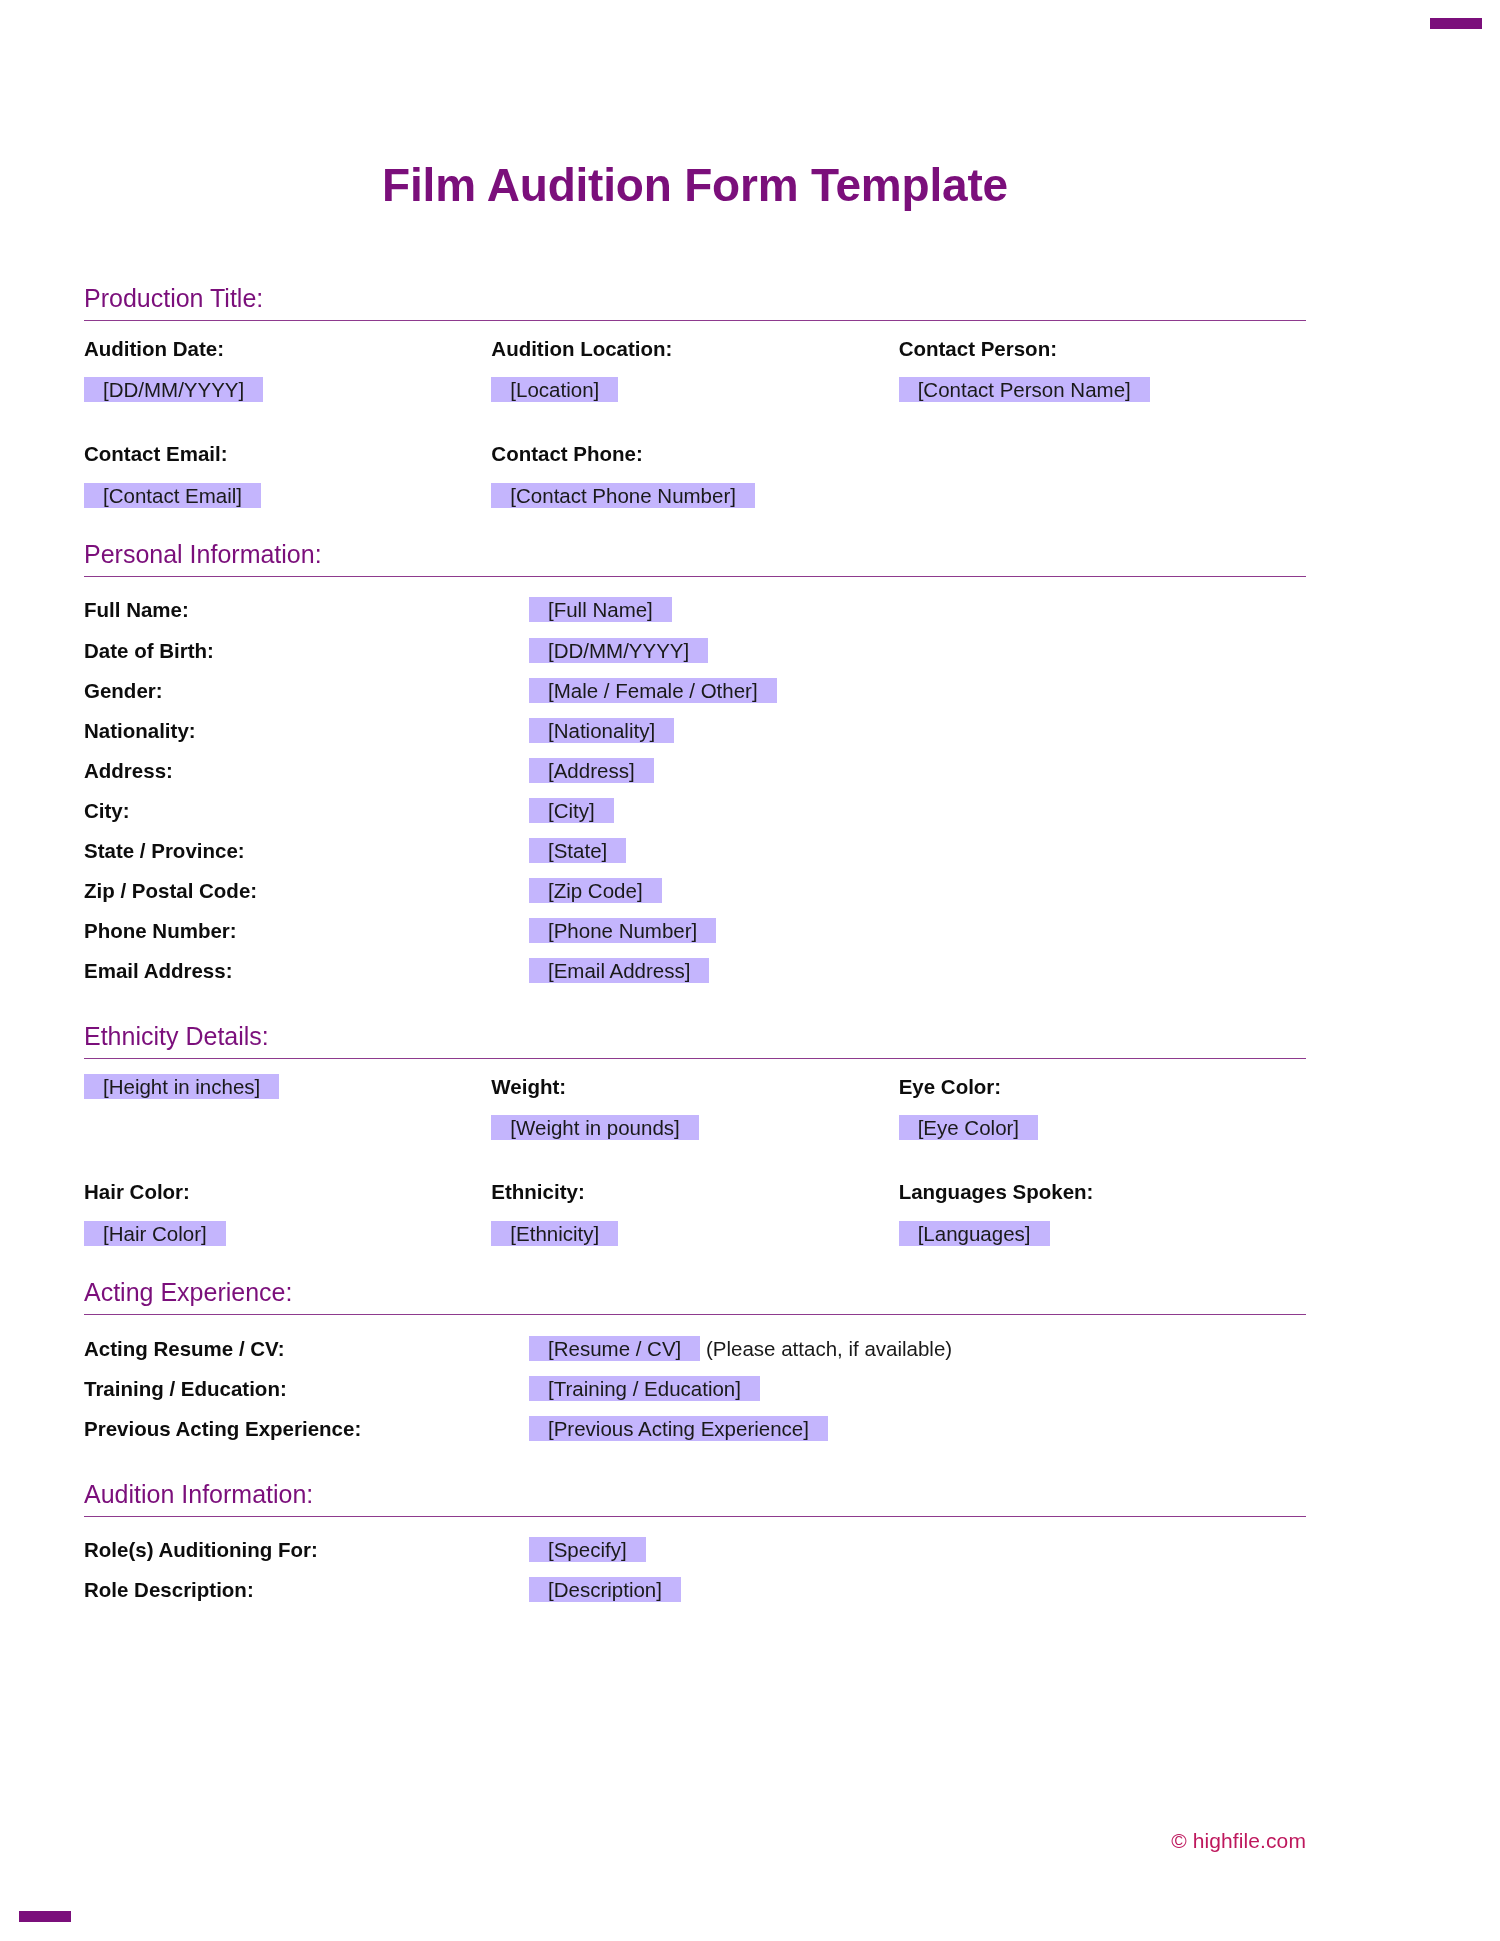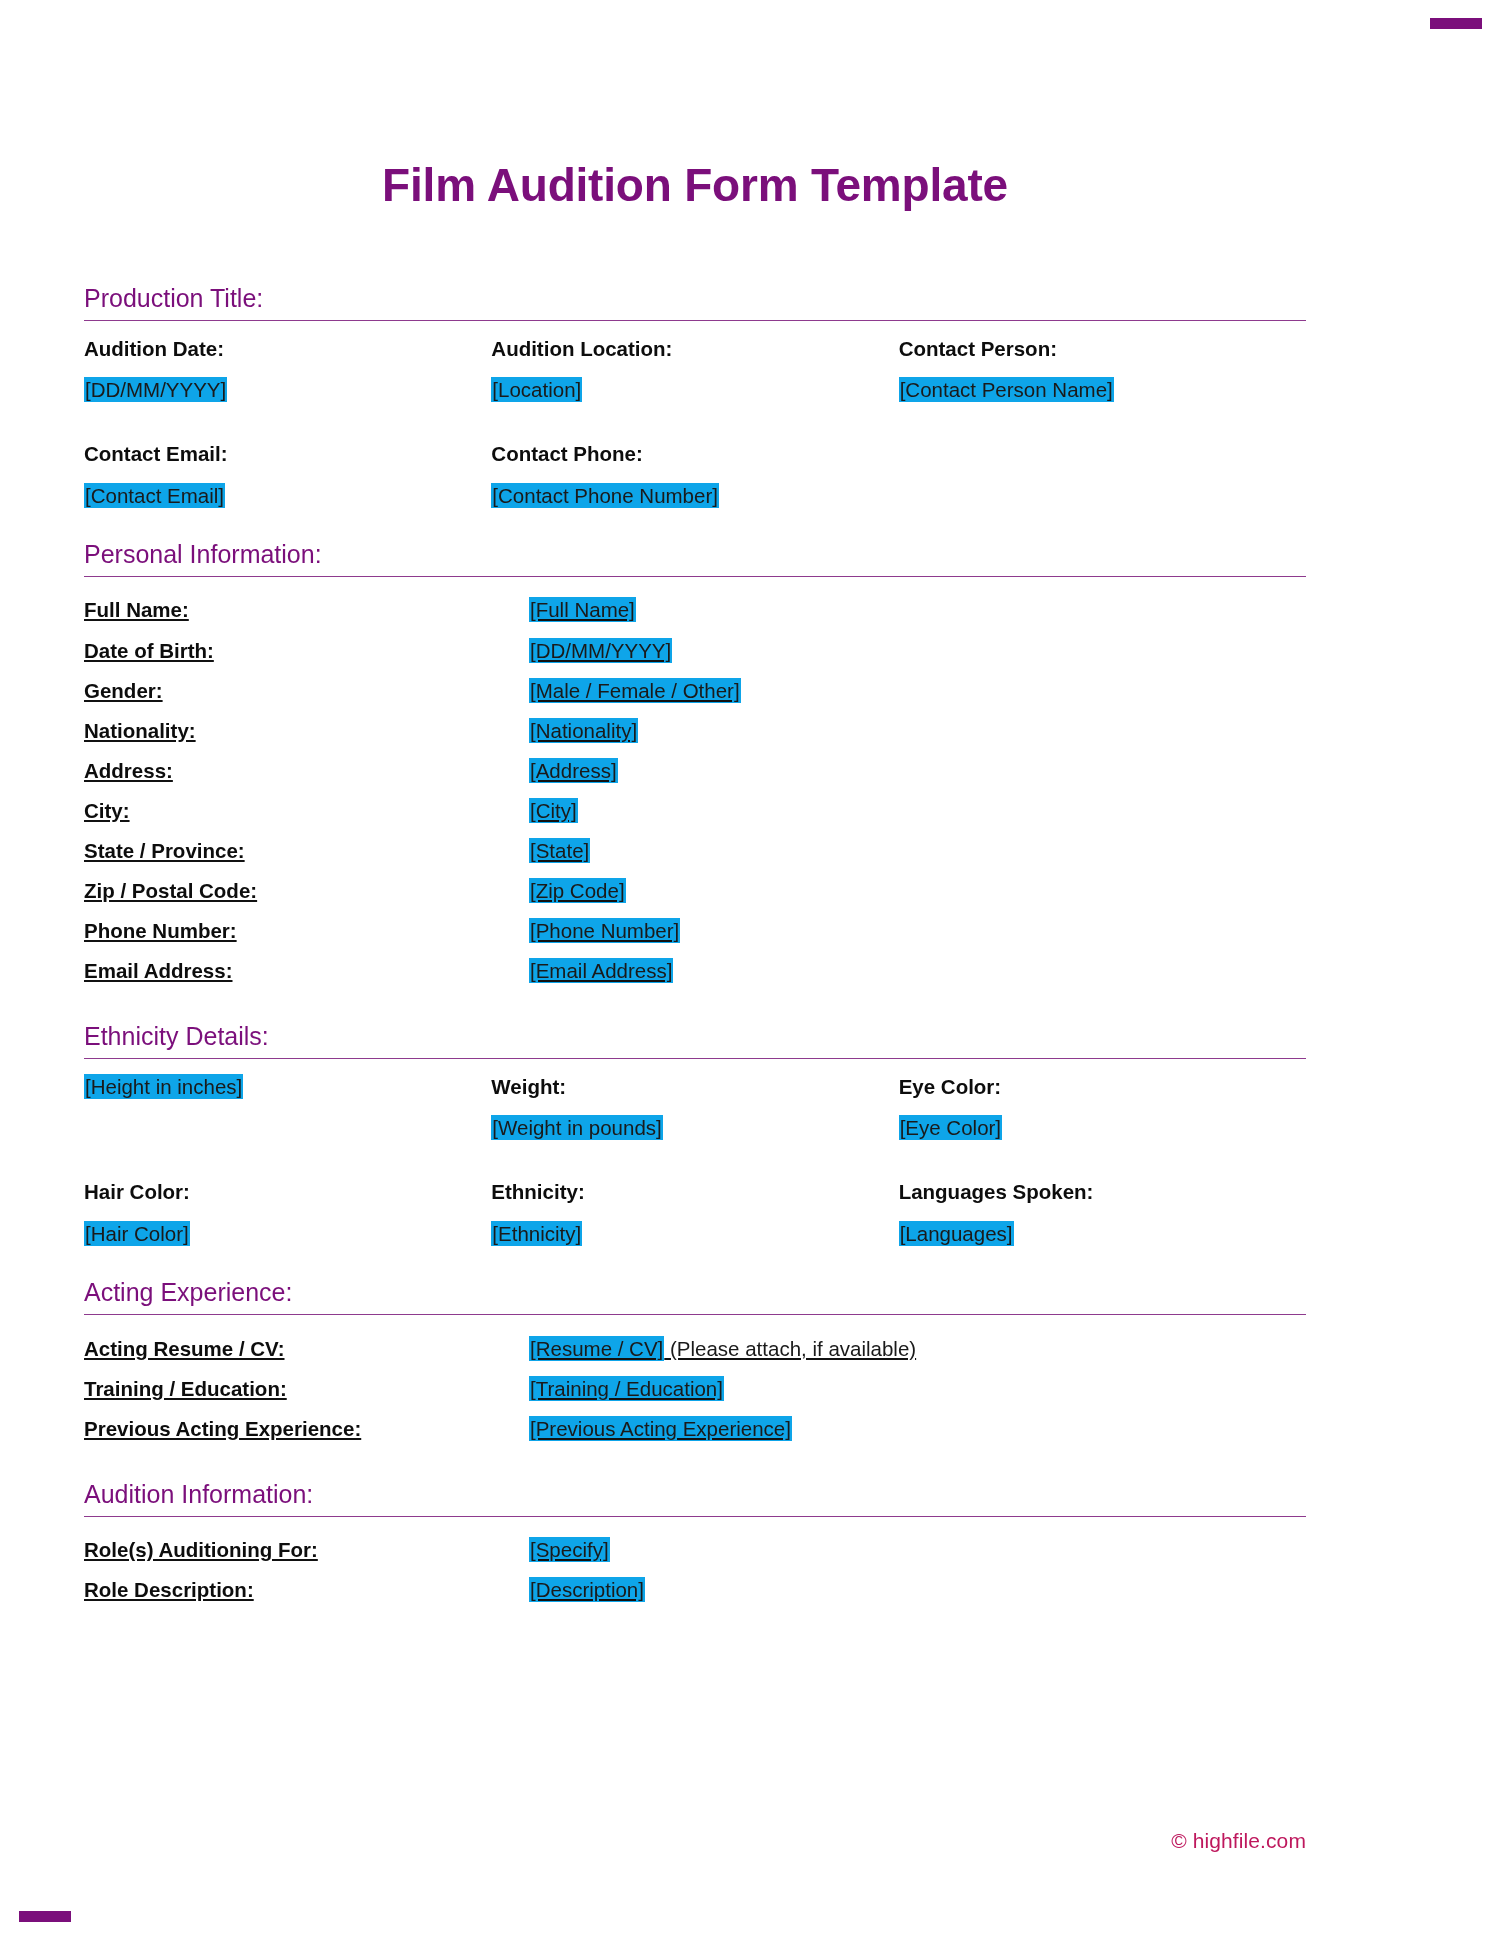--- a/index.html
+++ b/index.html
@@ -94,8 +94,8 @@
     font-weight: normal;
   }
   .hl {
-    background: #0ea5e9;
-    padding: 1px 1px;
+    background: #c4b5fd;
+    padding: 1px 19px;
     box-decoration-break: clone;
     -webkit-box-decoration-break: clone;
   }

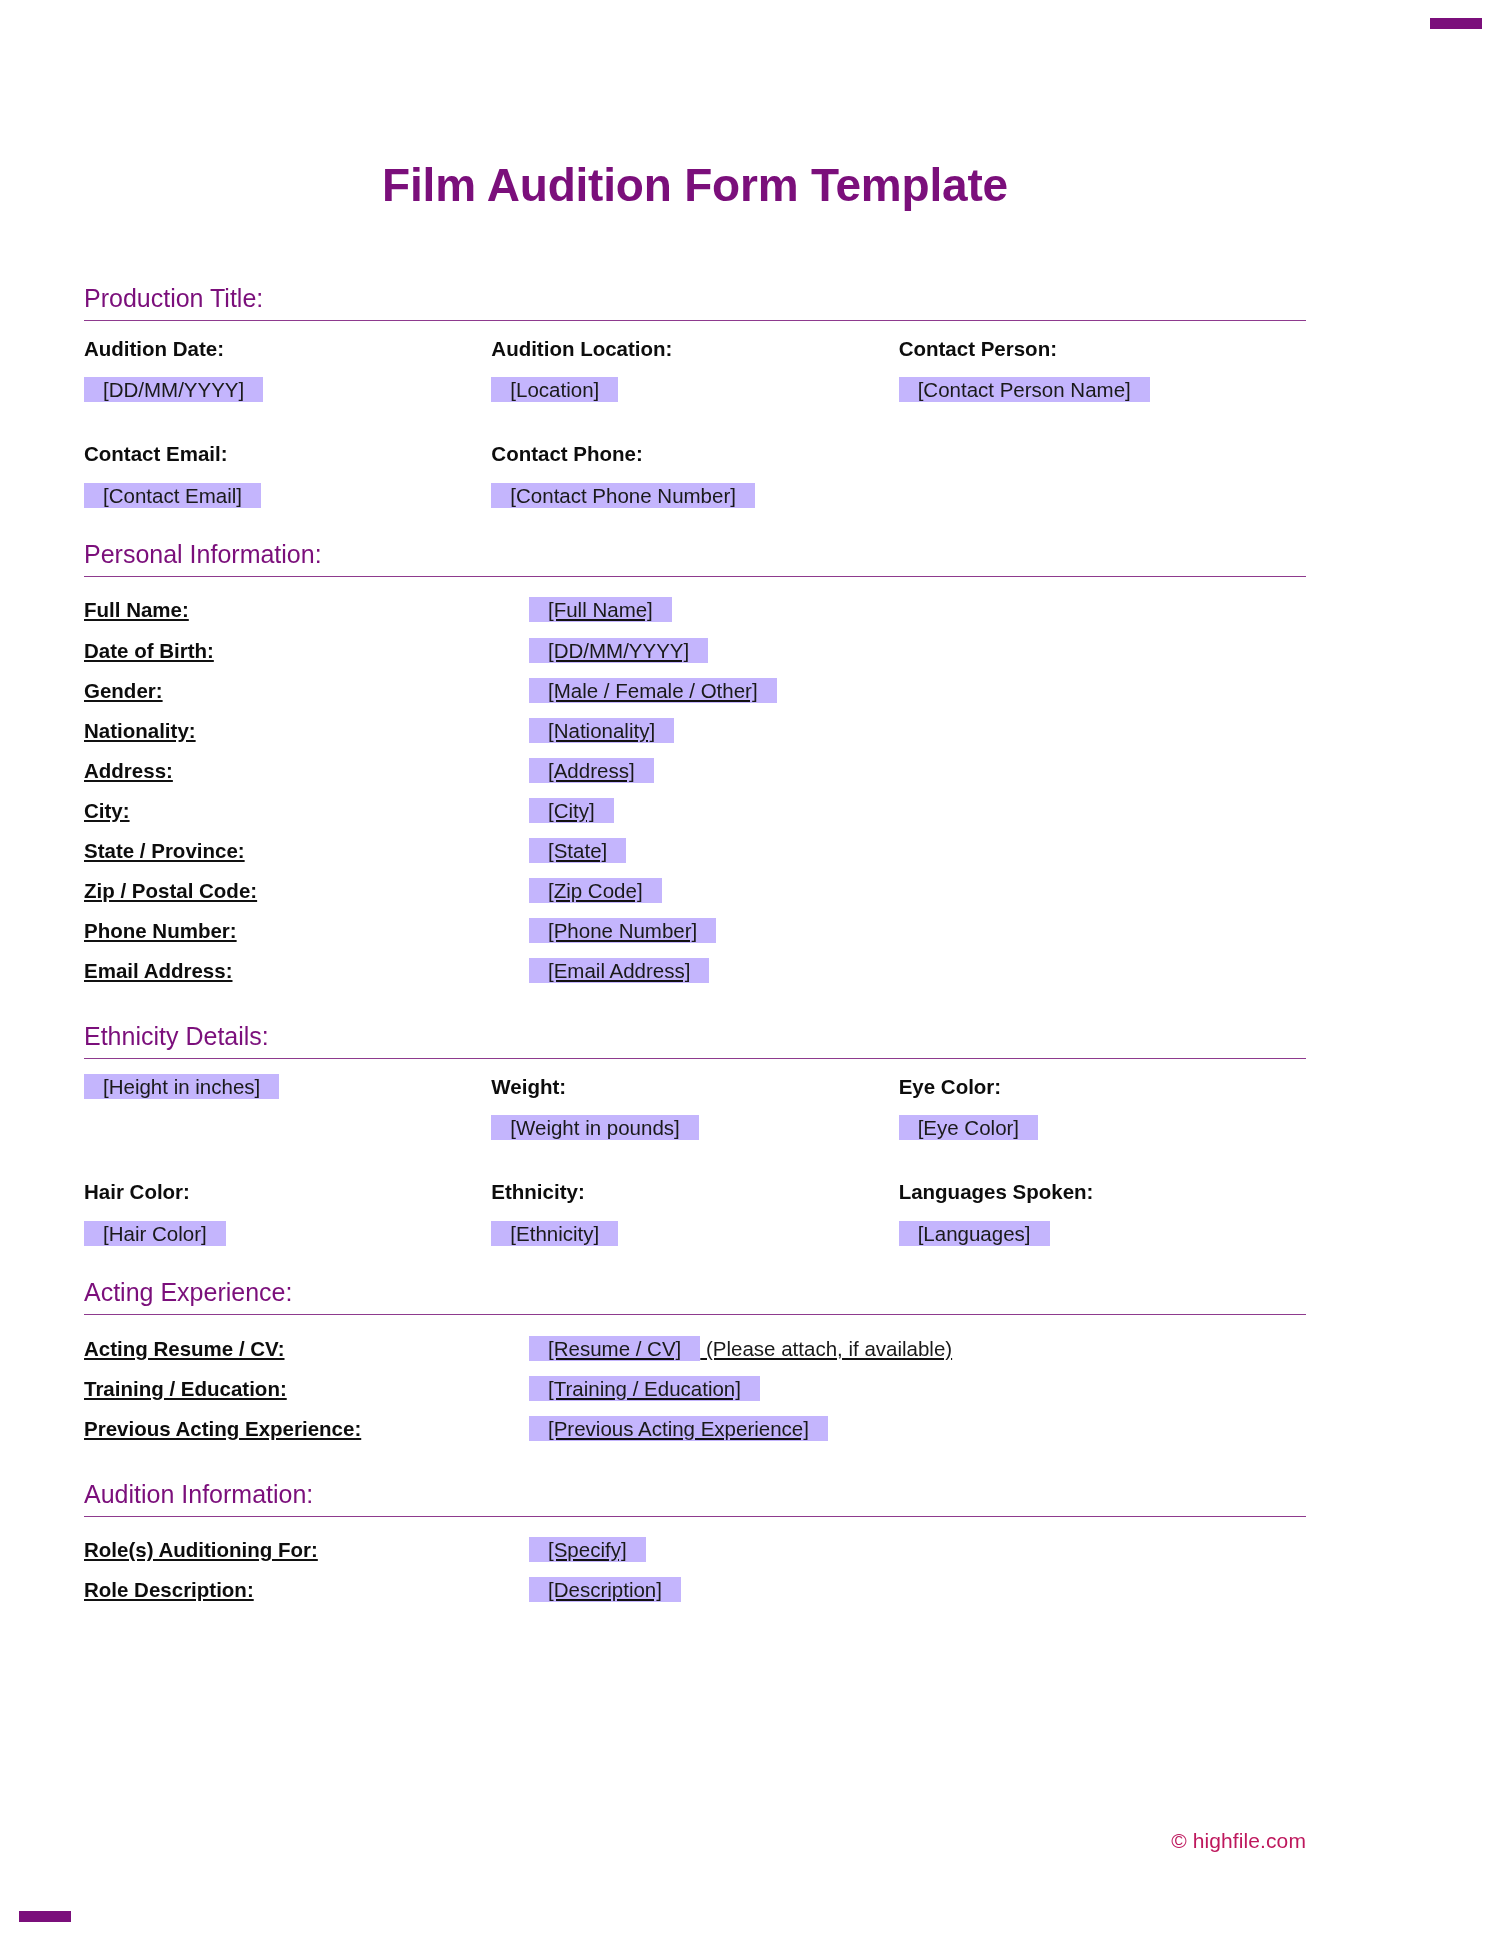--- a/index.html
+++ b/index.html
@@ -123,7 +123,6 @@
   
   .rows {
     padding-top: 13px;
-    text-decoration: underline;
   }
   .row2 {
     display: grid;

